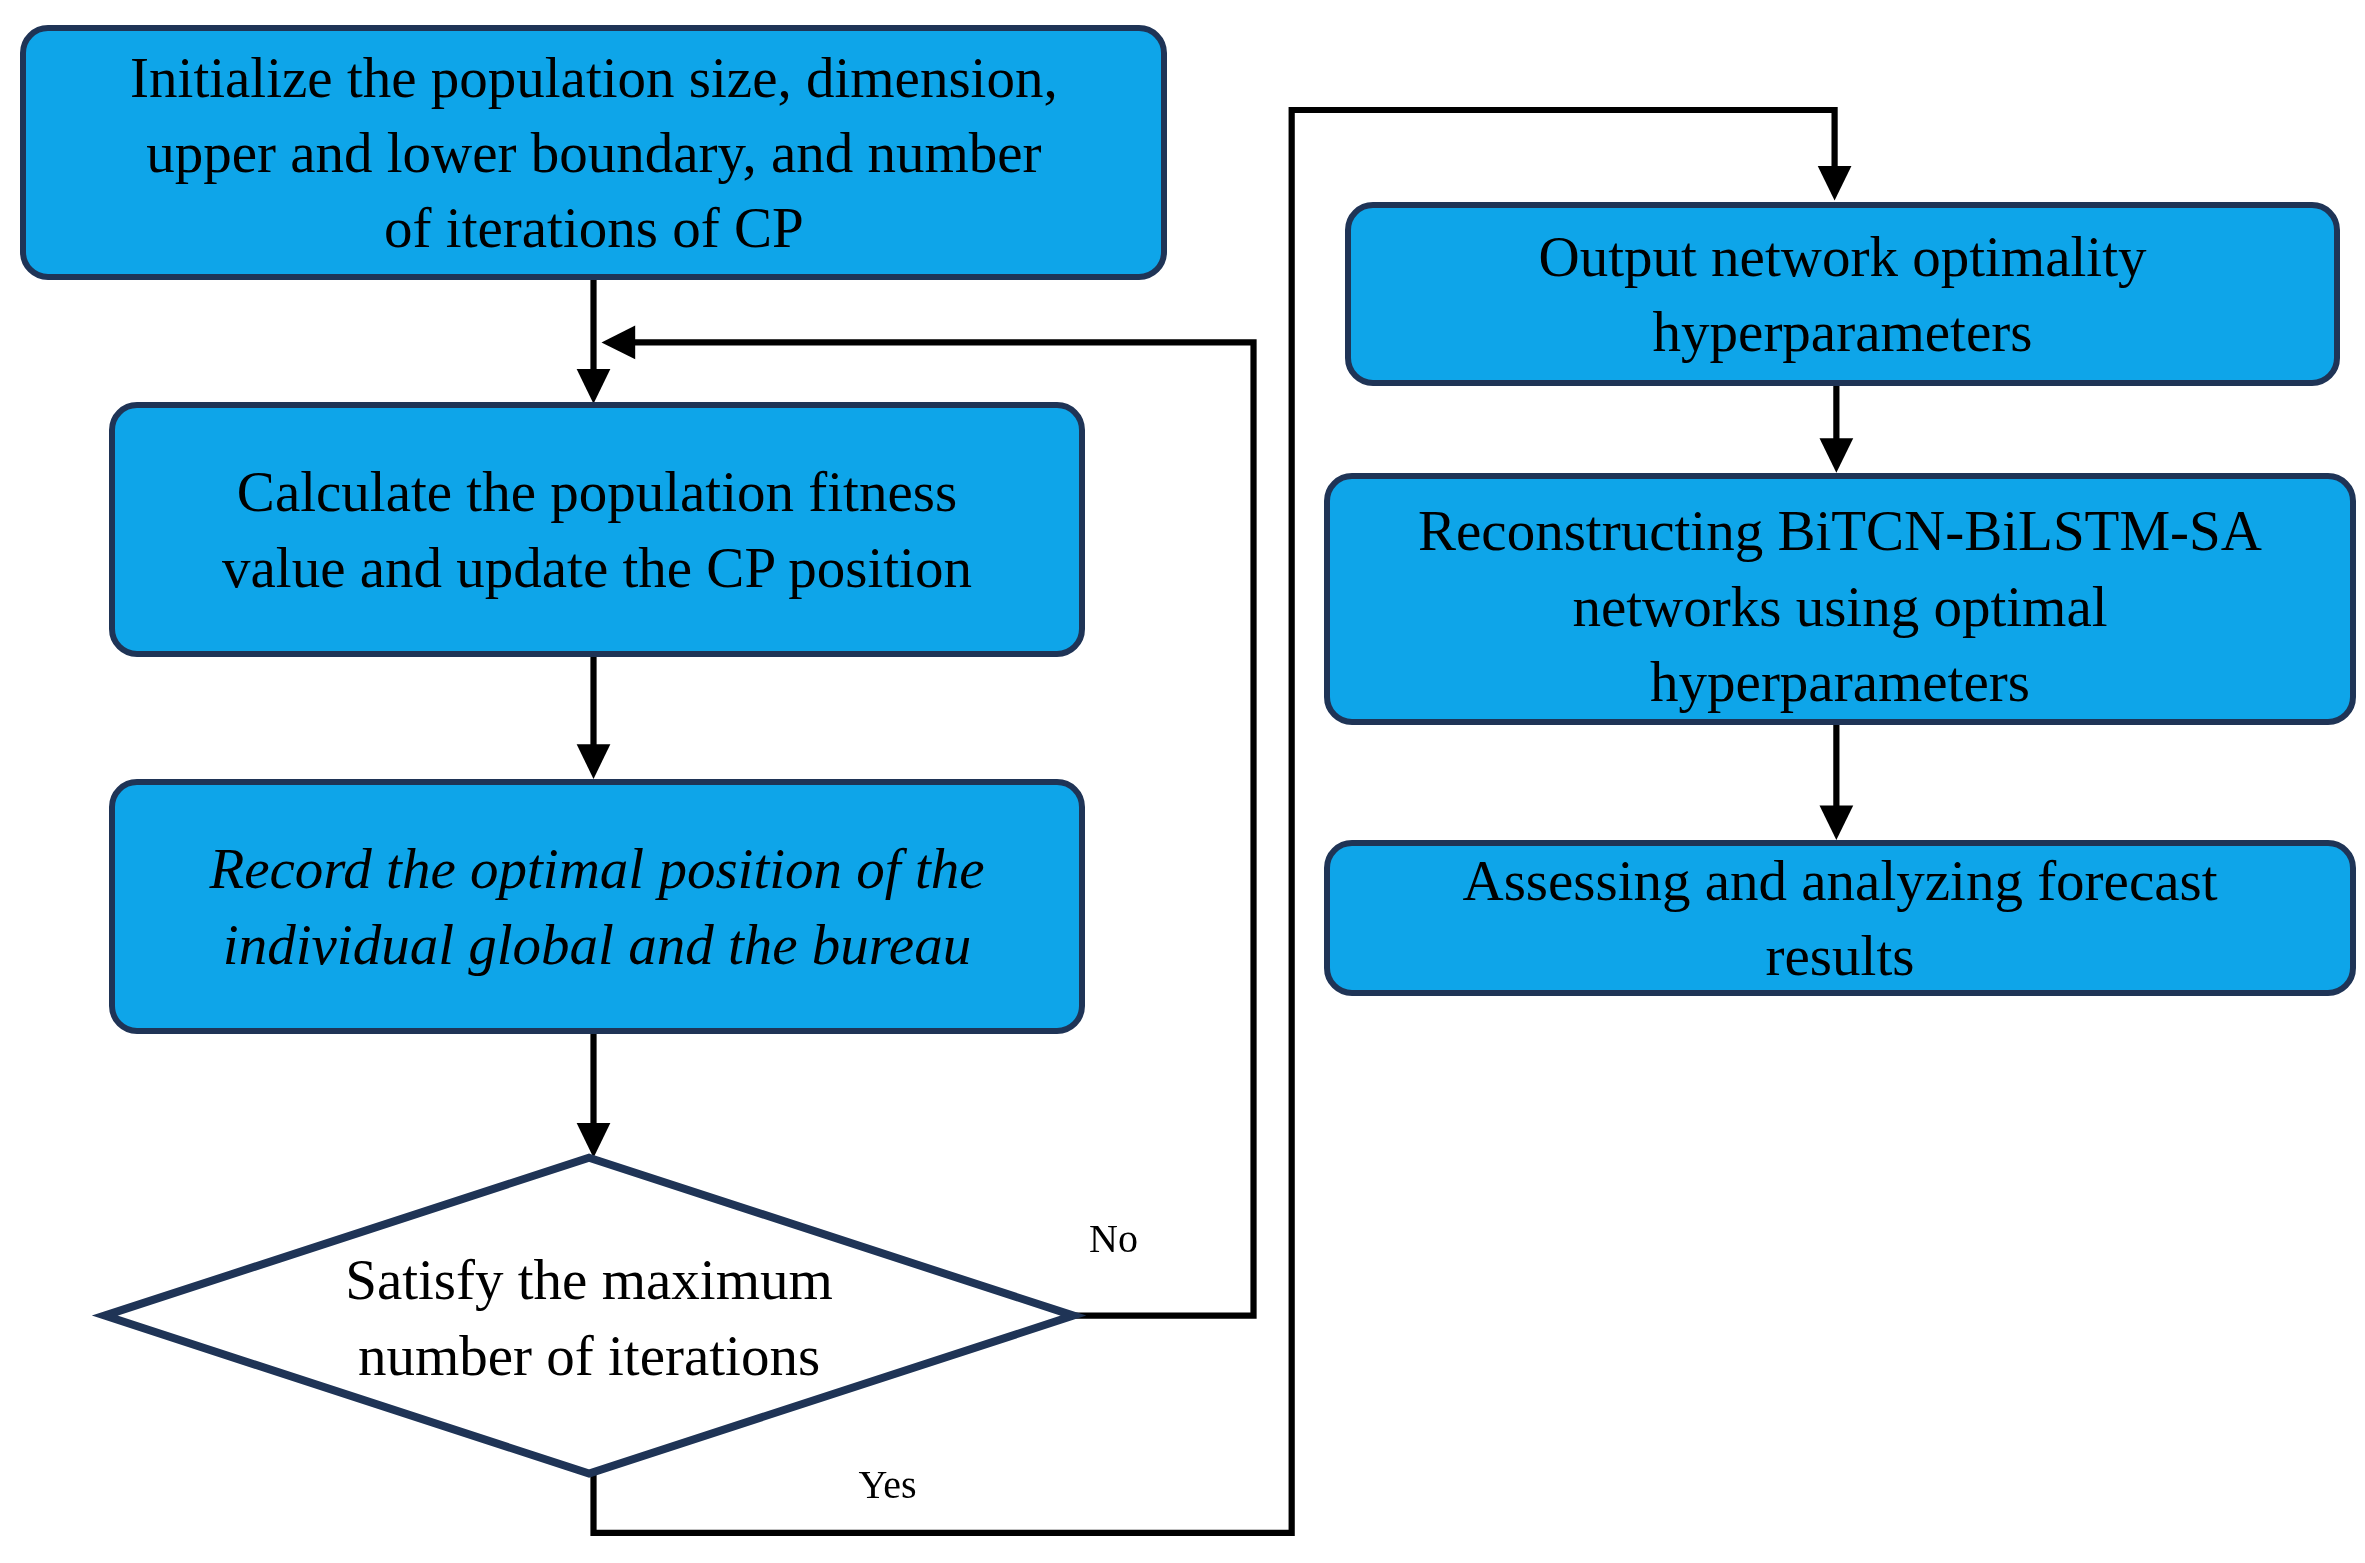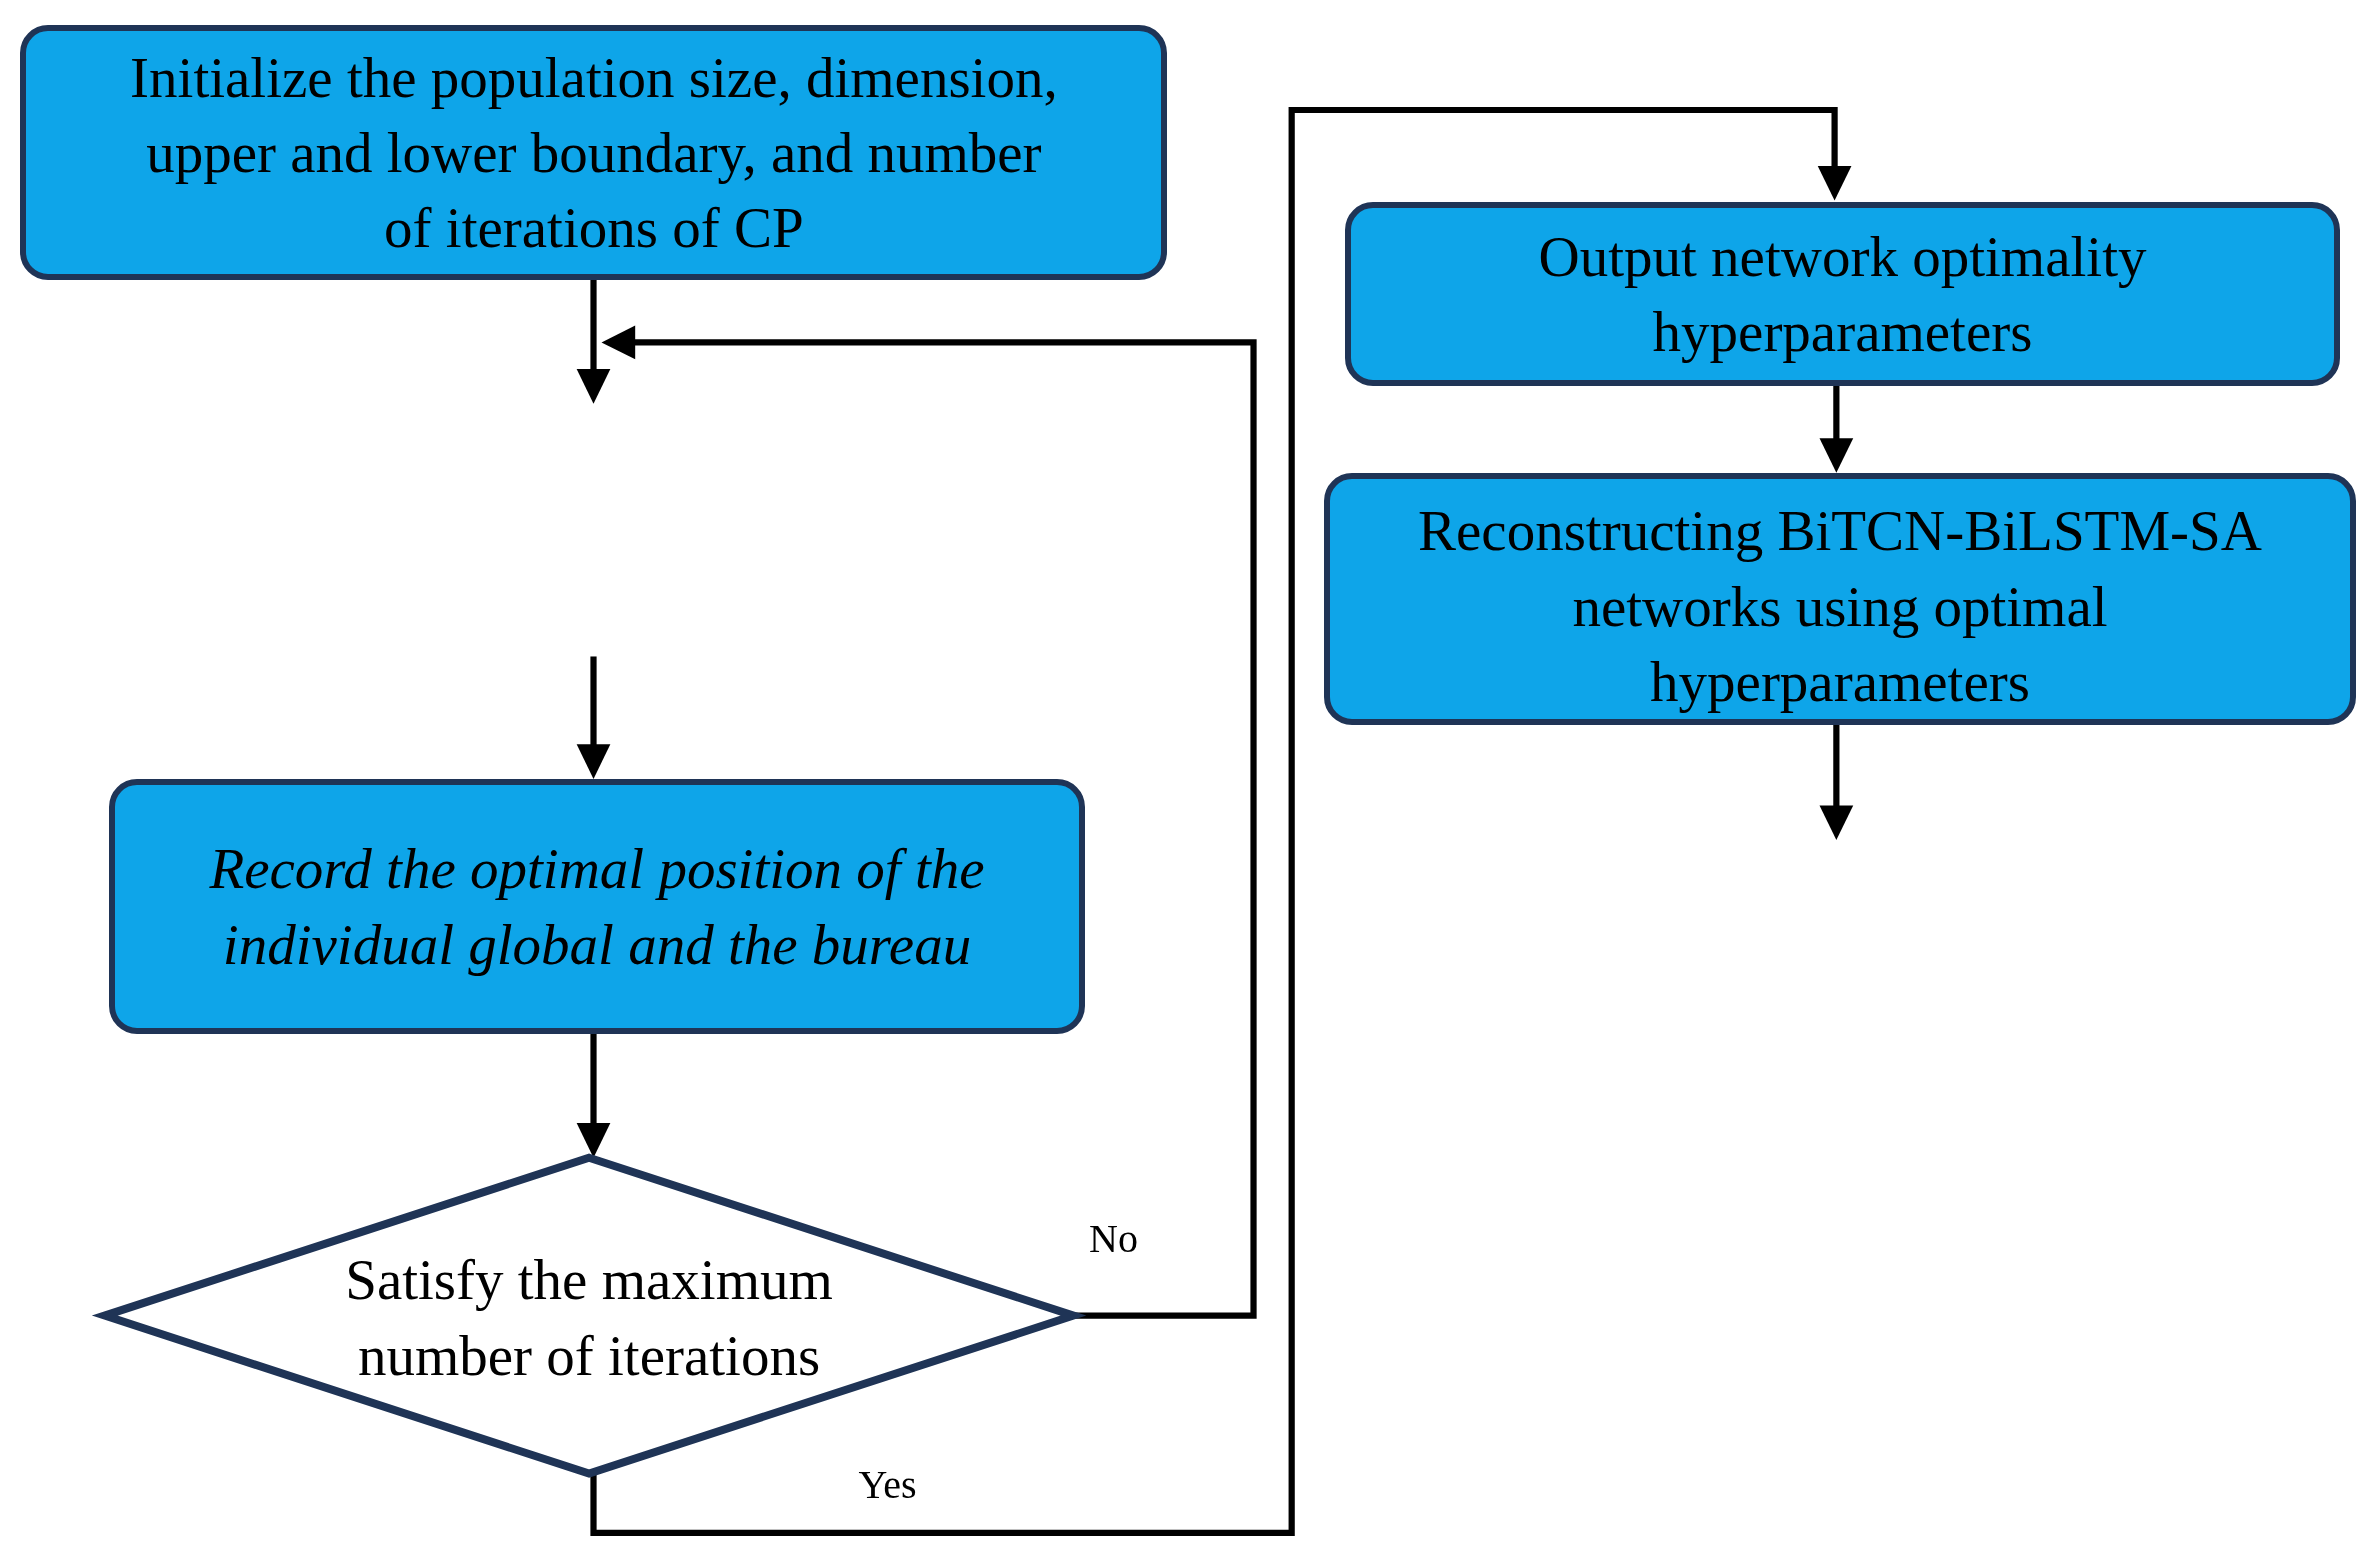--- a/index.html
+++ b/index.html
@@ -90,6 +90,10 @@
 of iterations of CP</span>
   </div>
 
+  <div class="node" style="left:109px; top:402px; width:976px; height:255px;">
+    <span class="node-label">Calculate the population fitness
+value and update the CP position</span>
+  </div>
 
   <div class="node" style="left:109px; top:779px; width:976px; height:255px;font-style:italic;">
     <span class="node-label">Record the optimal position of the

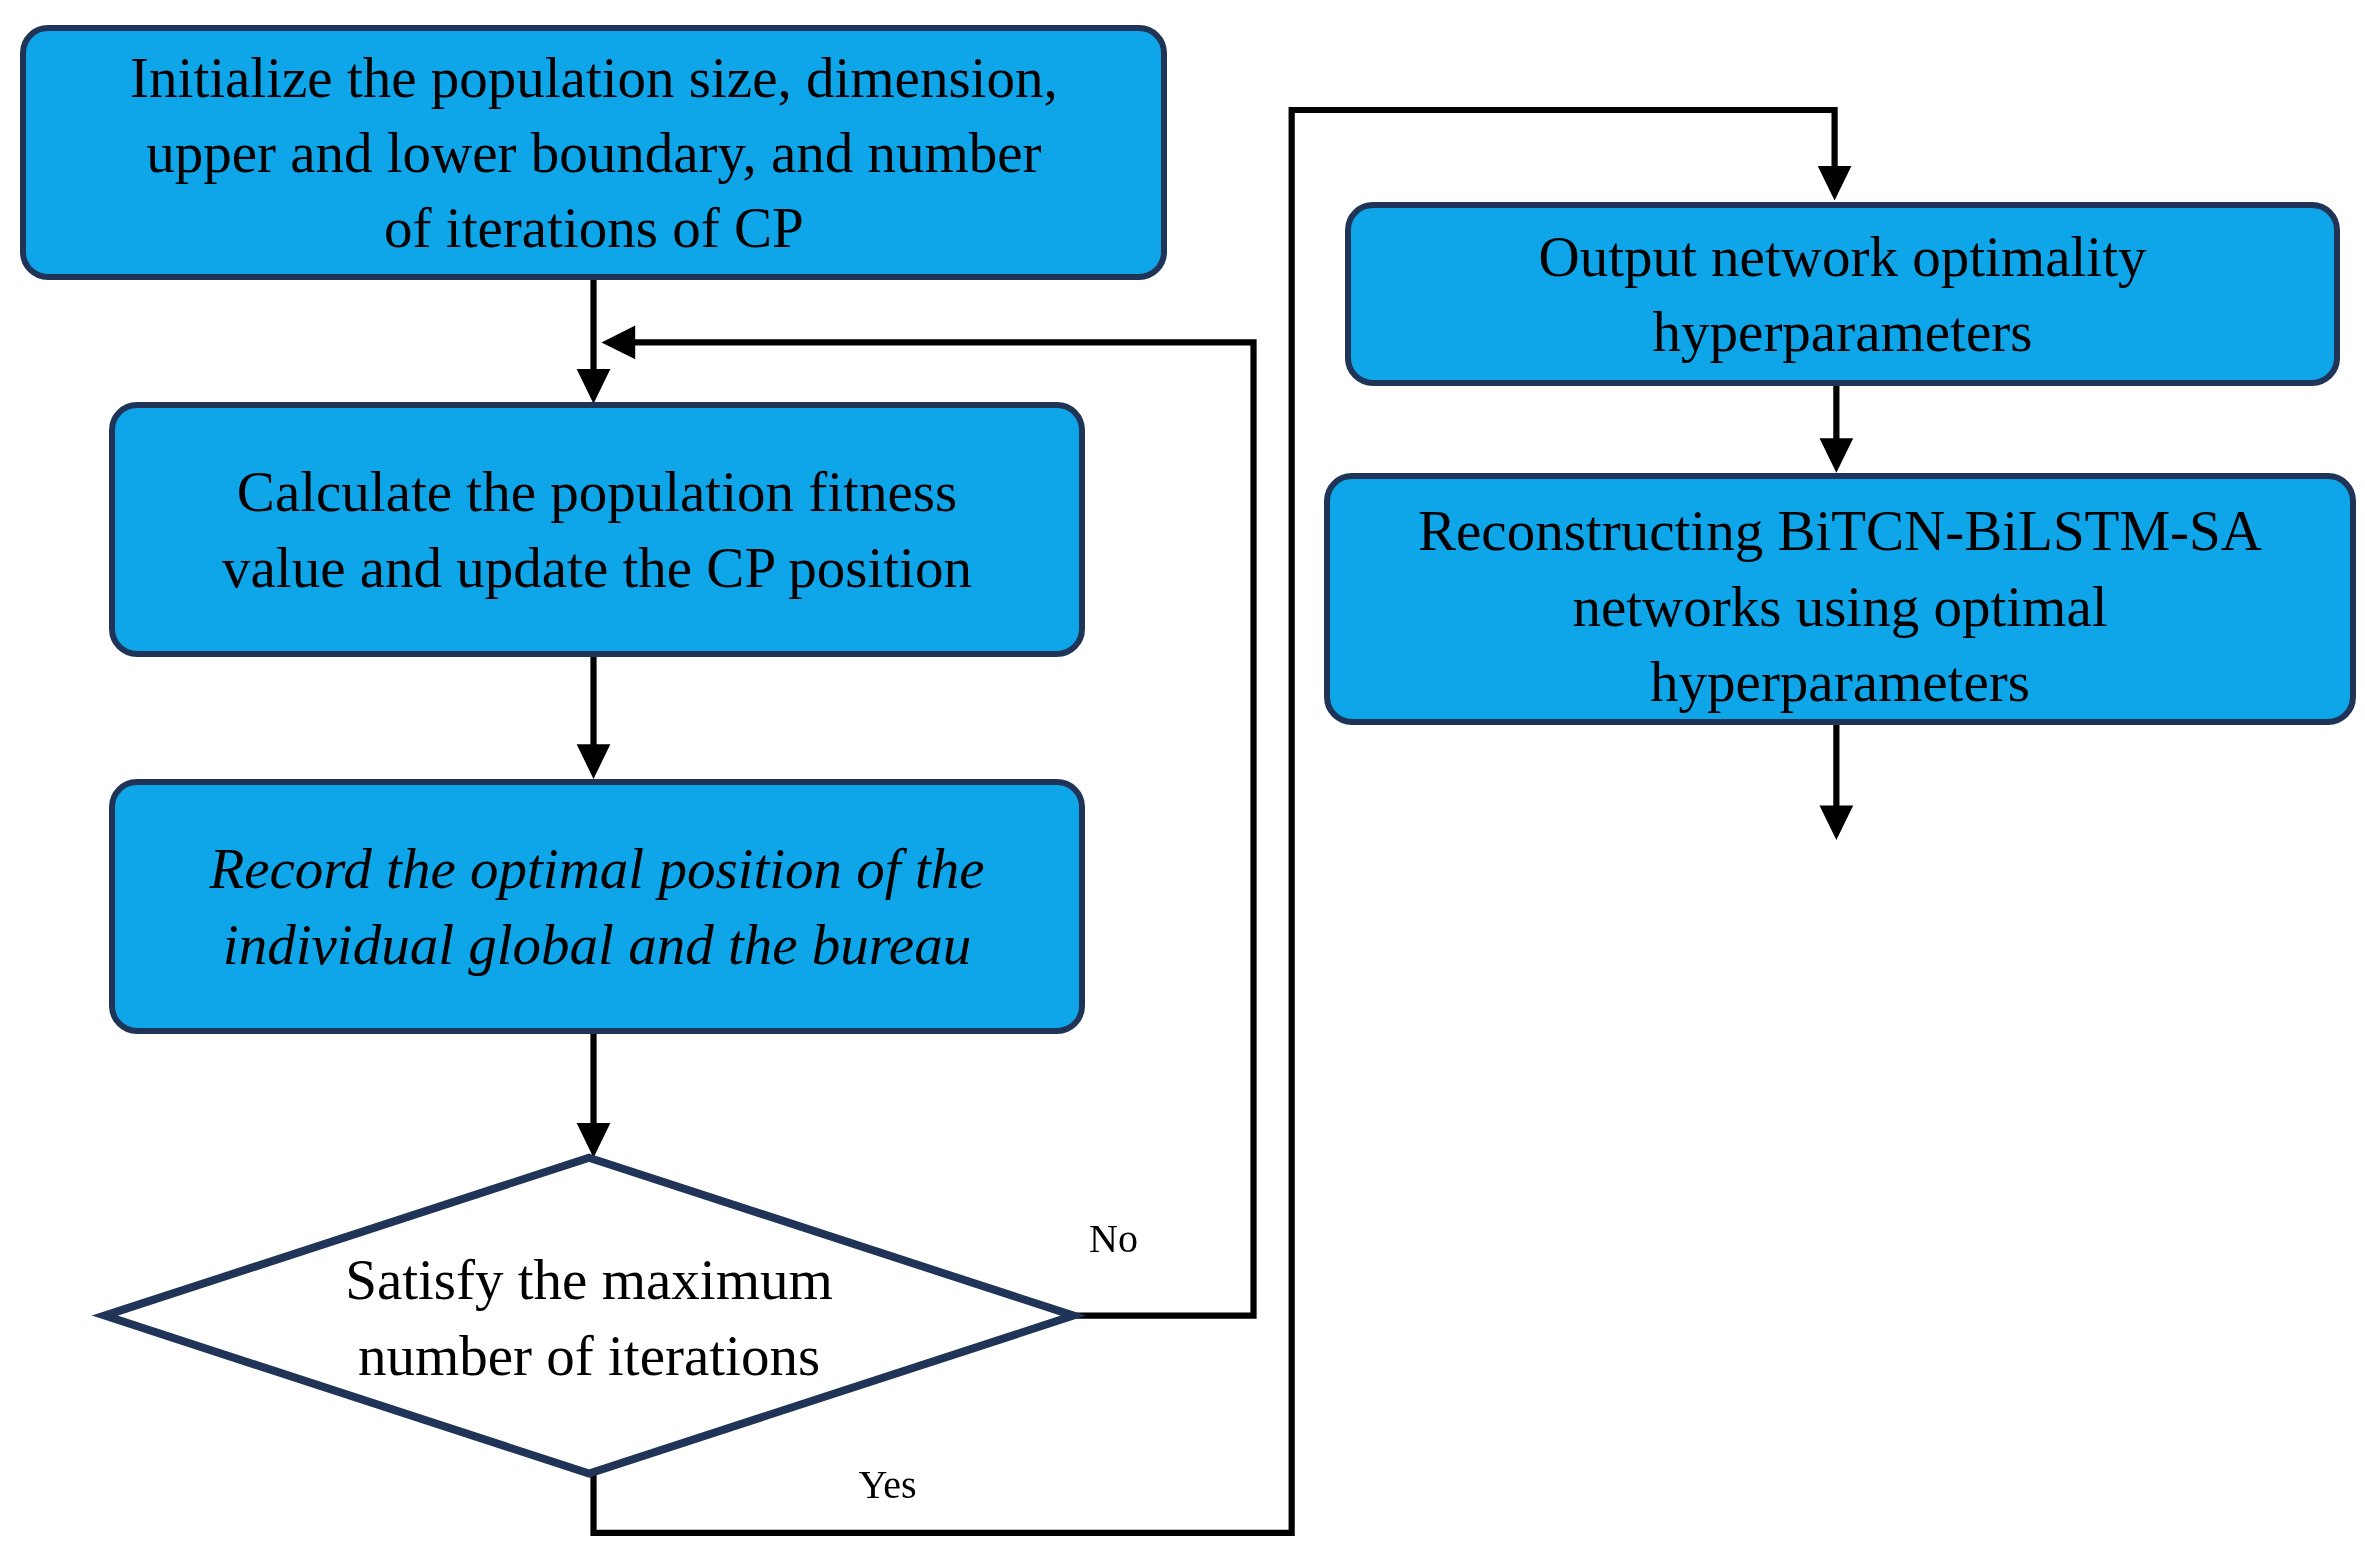--- a/index.html
+++ b/index.html
@@ -116,6 +116,10 @@
 hyperparameters</span>
   </div>
 
+  <div class="node" style="left:1324px; top:840px; width:1032px; height:156px;">
+    <span class="node-label">Assessing and analyzing forecast
+results</span>
+  </div>
 
   <div class="edge-label" style="left:1029px; top:1217px; width:169px;">No</div>
 

